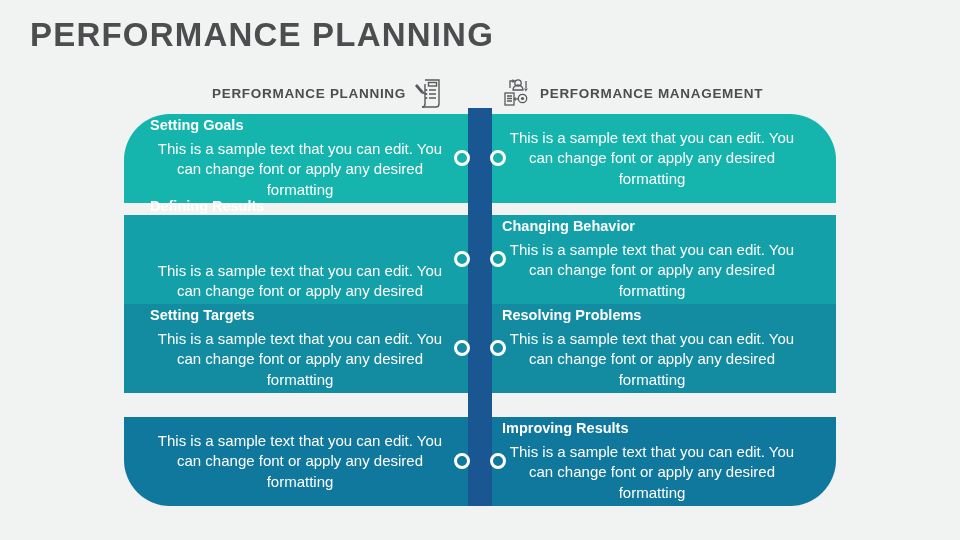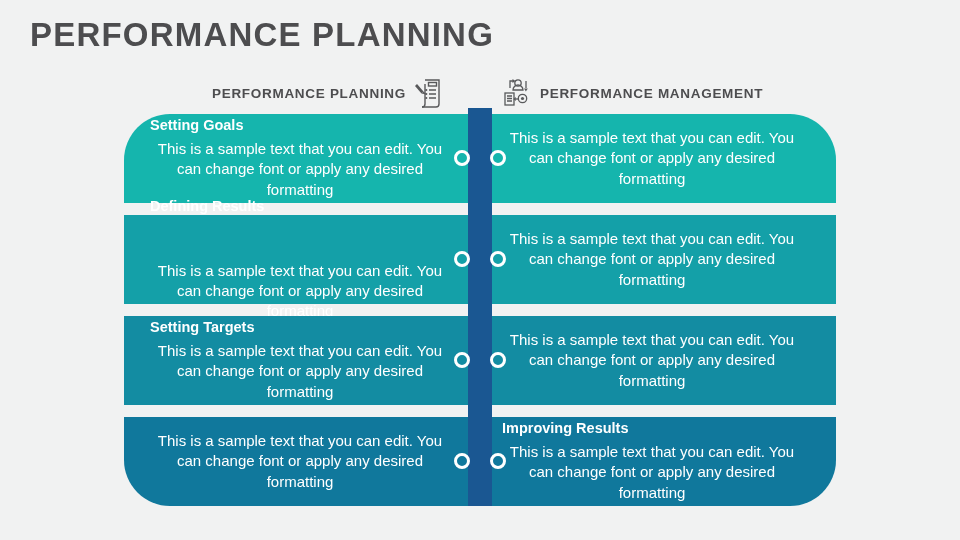--- a/index.html
+++ b/index.html
@@ -202,6 +202,7 @@
         <div class="card-body">This is a sample text that you can edit. You can change font or apply any desired formatting</div>
       </div>
       <div class="panel panel-right" style="background: rgb(20, 160, 168);">
+        <div class="card-title">Changing Behavior</div>
         <div class="card-body">This is a sample text that you can edit. You can change font or apply any desired formatting</div>
       </div>
       <div class="ring ring-left" style="background: rgb(20, 160, 168); border-color: rgb(255, 255, 255);"></div>

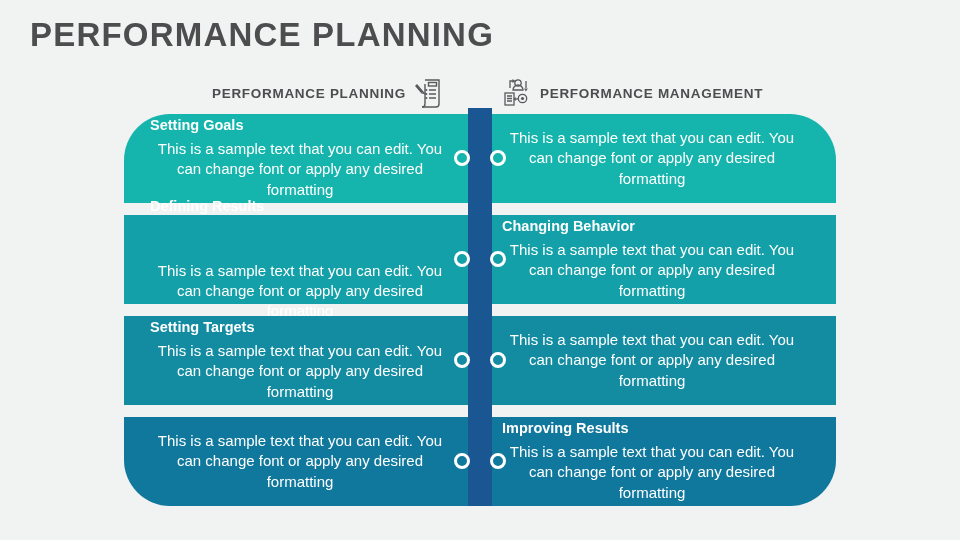--- a/index.html
+++ b/index.html
@@ -72,7 +72,7 @@
   }
   .row-1{ top:0; }
   .row-2{ top:101px; }
-  .row-3{ top:202px; }
+  .row-3{ top:190px; }
   .row-4{ top:303px; }
   .row-4{ height:89px; }
 

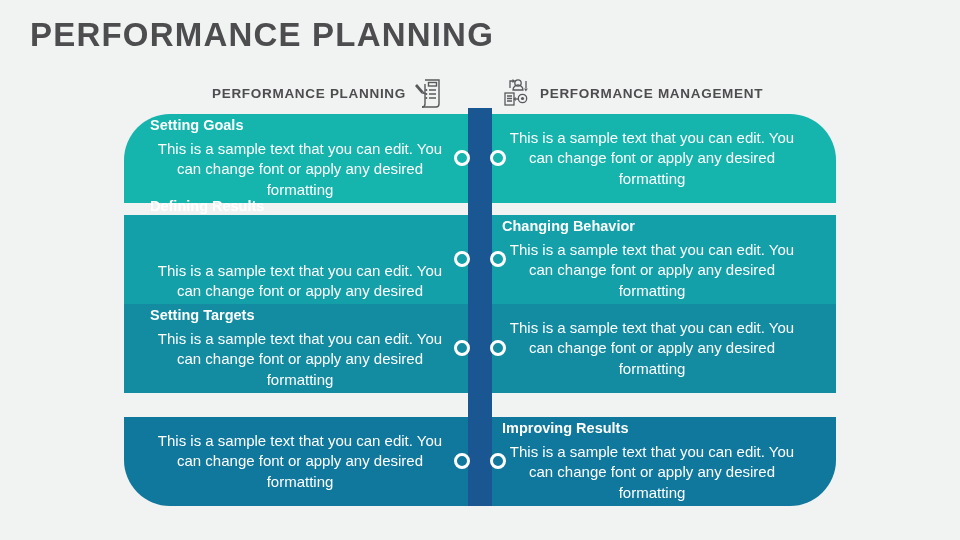--- a/index.html
+++ b/index.html
@@ -215,6 +215,7 @@
         <div class="card-body">This is a sample text that you can edit. You can change font or apply any desired formatting</div>
       </div>
       <div class="panel panel-right" style="background: rgb(19, 140, 162);">
+        <div class="card-title">Resolving Problems</div>
         <div class="card-body">This is a sample text that you can edit. You can change font or apply any desired formatting</div>
       </div>
       <div class="ring ring-left" style="background: rgb(19, 140, 162); border-color: rgb(255, 255, 255);"></div>

